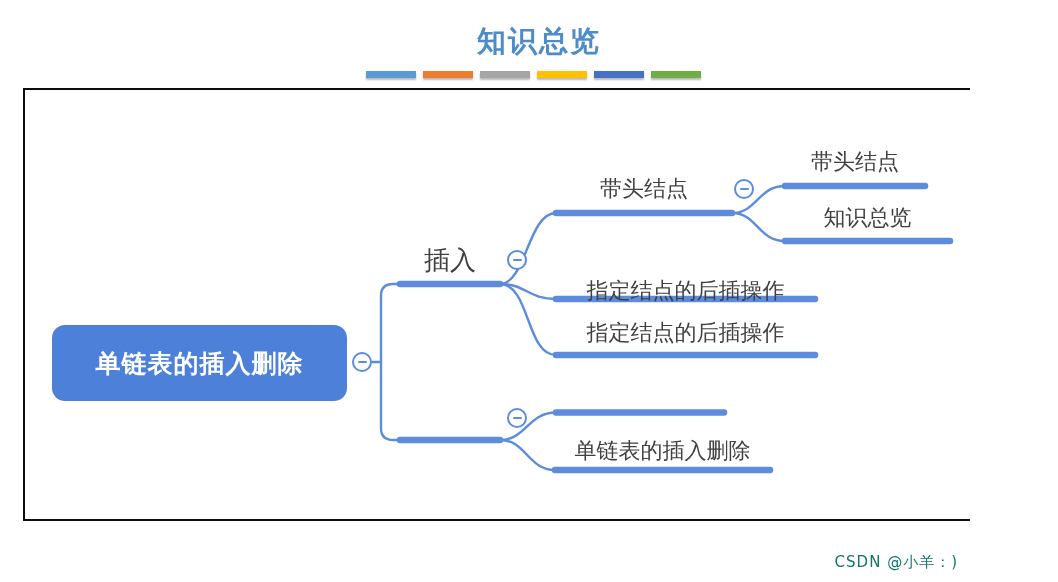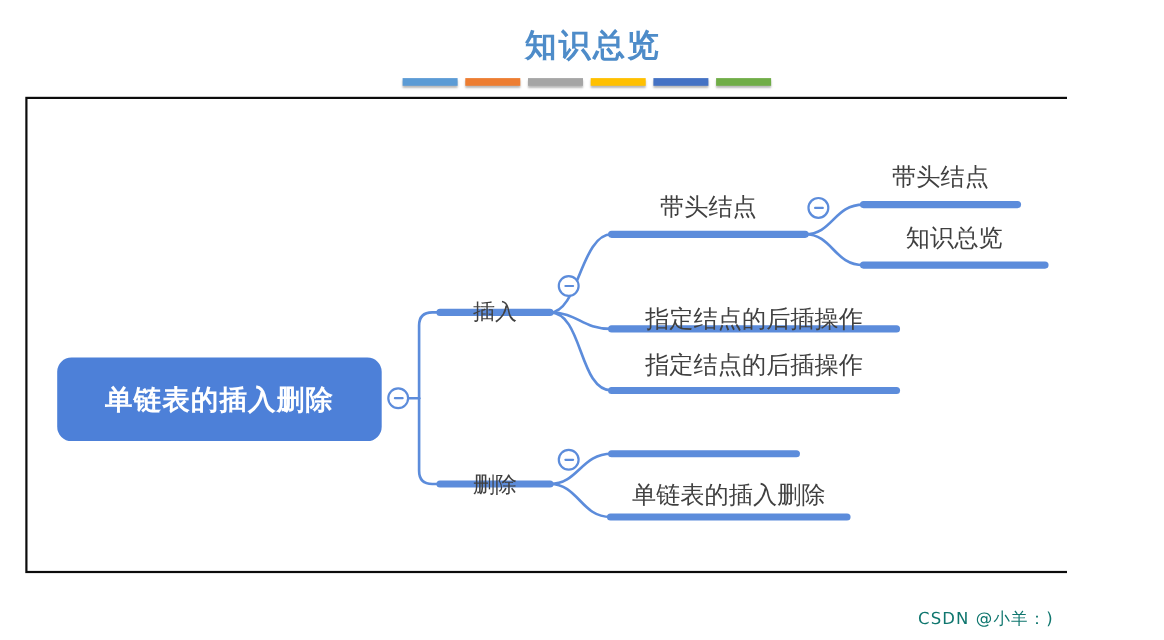--- a/index.html
+++ b/index.html
@@ -39,7 +39,7 @@
     position:absolute;text-align:center;color:#404040;
     font-size:22px;font-weight:400;line-height:28px;cursor:pointer;white-space:nowrap;
   }
-  .lbl.big{font-size:20px;margin-top:23px;}
+  .lbl.big{font-size:26px;}
   .collapse{
     position:absolute;width:20px;height:20px;box-sizing:border-box;
     background:#fff;border:2px solid var(--line-color);border-radius:50%;

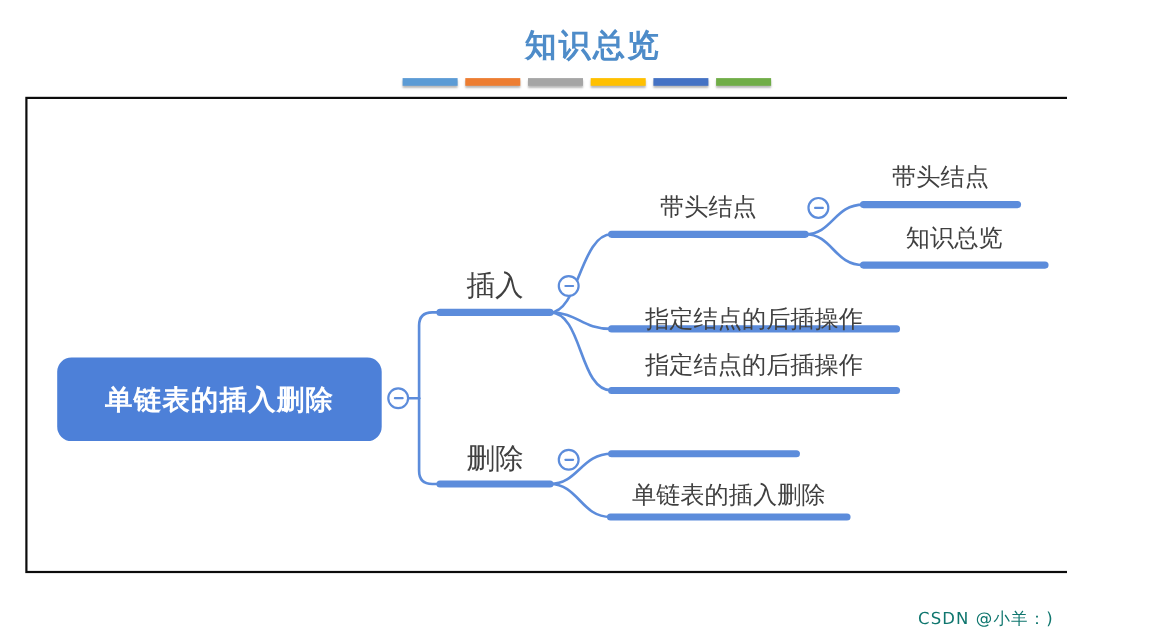--- a/index.html
+++ b/index.html
@@ -115,7 +115,6 @@
   </div>
 
   <div class="lbl big" style="left:398px;top:246px;width:104px;">插入</div>
-  <div class="lbl big" style="left:398px;top:403px;width:104px;">删除</div>
   <div class="lbl" style="left:553px;top:175px;width:182px;">带头结点</div>
   <div class="lbl" style="left:782px;top:148px;width:146px;">带头结点</div>
   <div class="lbl" style="left:782px;top:204px;width:171px;">知识总览</div>

